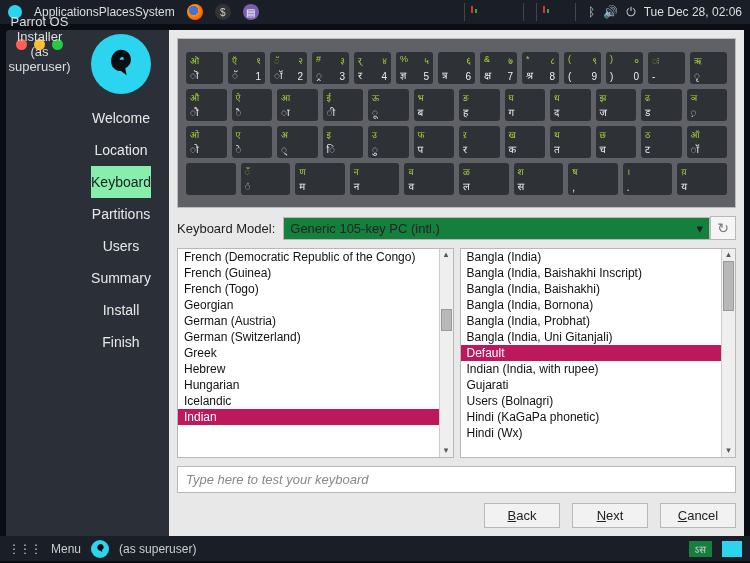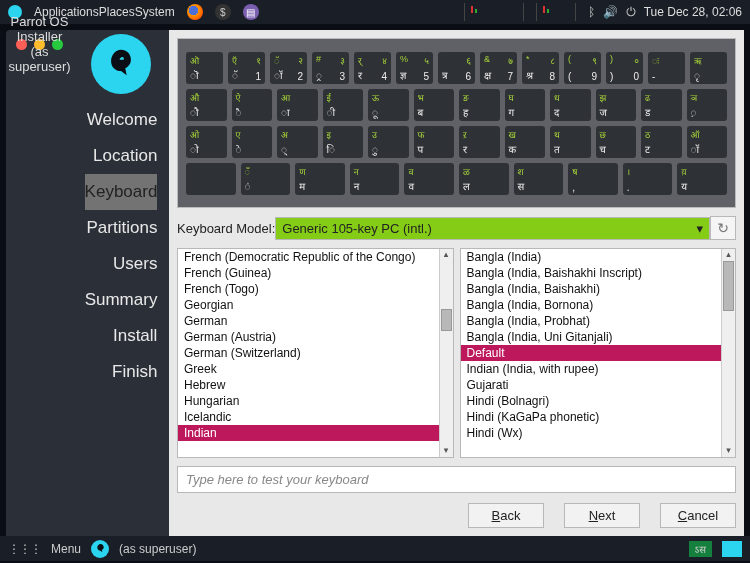--- a/index.html
+++ b/index.html
@@ -22,7 +22,7 @@
   .sidebar{width:96px;background:#2b3038;display:flex;flex-direction:column;align-items:center;padding-top:4px;}
   .logo{width:60px;height:60px;border-radius:50%;background:#2bd4ef;display:flex;align-items:center;justify-content:center;margin-bottom:8px;}
   .logo svg{width:34px;height:34px;fill:#0a0e14;}
-  .step{width:100%;padding:8px 0;text-align:right;color:#e8e8e8;font-size:17px;}
+  .step{width:100%;padding:8px 0;text-align:center;color:#e8e8e8;font-size:14px;}
   .step.active{background:#737373;color:#222;}
   .main{flex:1;background:#e8e8e8;padding:8px;display:flex;flex-direction:column;gap:8px;color:#222;}
   .kbprev{height:170px;background:#5f6166;border:1px solid #bbb;padding:8px;display:flex;flex-direction:column;gap:5px;justify-content:center;}

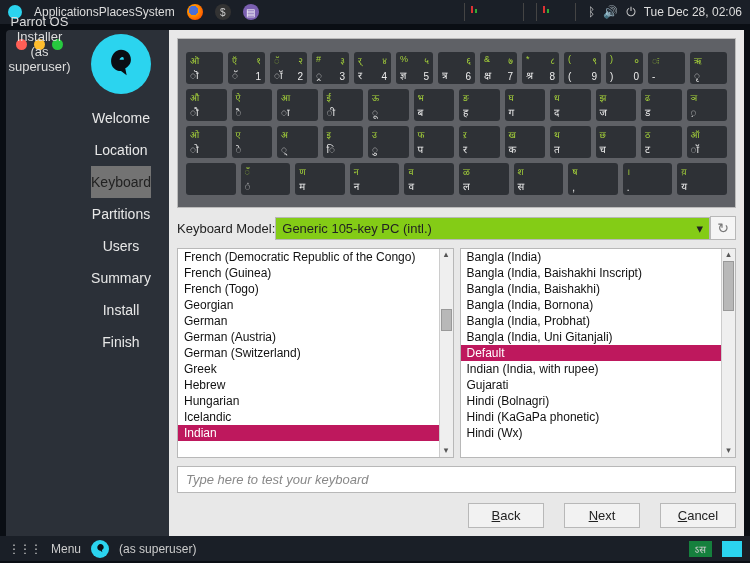--- a/index.html
+++ b/index.html
@@ -23,7 +23,7 @@
   .logo{width:60px;height:60px;border-radius:50%;background:#2bd4ef;display:flex;align-items:center;justify-content:center;margin-bottom:8px;}
   .logo svg{width:34px;height:34px;fill:#0a0e14;}
   .step{width:100%;padding:8px 0;text-align:center;color:#e8e8e8;font-size:14px;}
-  .step.active{background:#737373;color:#222;}
+  .step.active{background:#86efac;color:#222;}
   .main{flex:1;background:#e8e8e8;padding:8px;display:flex;flex-direction:column;gap:8px;color:#222;}
   .kbprev{height:170px;background:#5f6166;border:1px solid #bbb;padding:8px;display:flex;flex-direction:column;gap:5px;justify-content:center;}
   .krow{display:flex;gap:5px;}

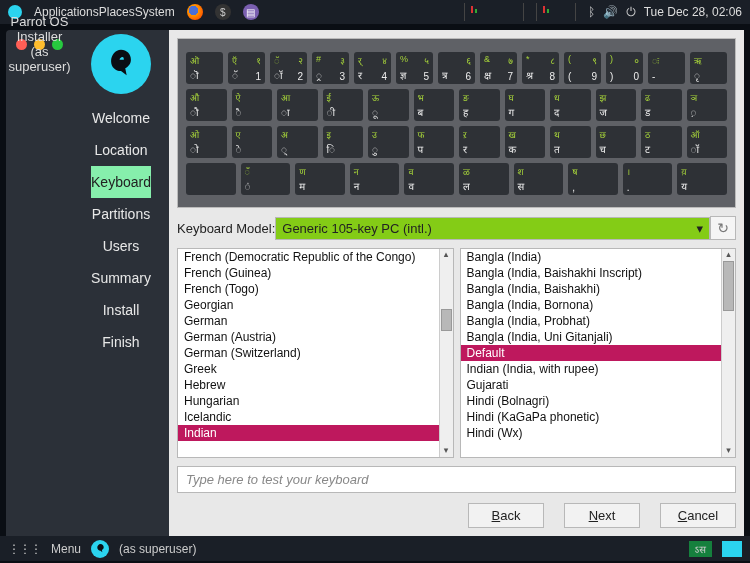--- a/index.html
+++ b/index.html
@@ -34,7 +34,7 @@
   .key .br1{position:absolute;bottom:2px;right:4px;color:#eee;font-size:10px;}
   .modelrow{display:flex;align-items:center;gap:0;}
   .modelrow label{font-size:13px;}
-  .modelrow .combo{flex:1;border:1px solid #b8b8b8;background:#84cc16;padding:3px 6px;font-size:13px;display:flex;align-items:center;justify-content:space-between;}
+  .modelrow .combo{flex:1;border:1px solid #b8b8b8;background:#15803d;padding:3px 6px;font-size:13px;display:flex;align-items:center;justify-content:space-between;margin-left:8px;}
   .modelrow .refresh{width:26px;height:24px;border:1px solid #b8b8b8;background:#f5f5f5;display:flex;align-items:center;justify-content:center;font-size:14px;color:#777;}
   .lists{flex:1;display:flex;gap:6px;min-height:0;}
   .listbox{flex:1;border:1px solid #b8b8b8;background:#fff;overflow:hidden;display:flex;}

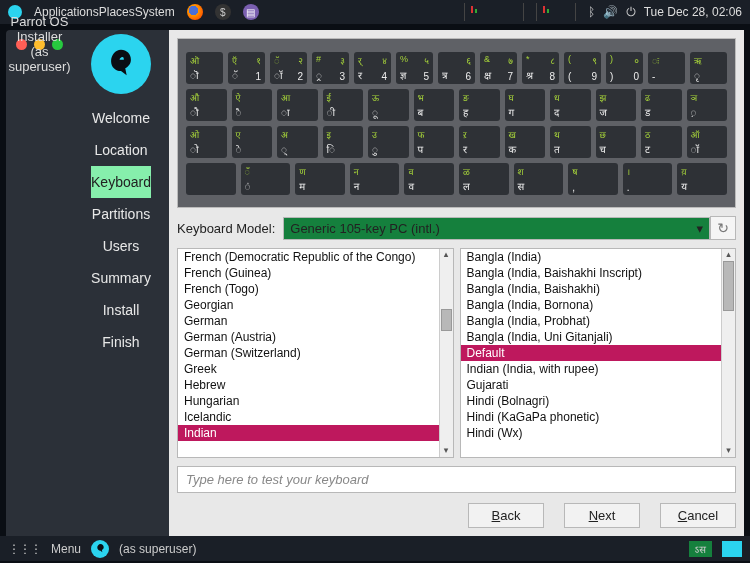--- a/index.html
+++ b/index.html
@@ -418,7 +418,6 @@
               <li>French (Guinea)</li>
               <li>French (Togo)</li>
               <li>Georgian</li>
-              <li>German</li>
               <li>German (Austria)</li>
               <li>German (Switzerland)</li>
               <li>Greek</li>

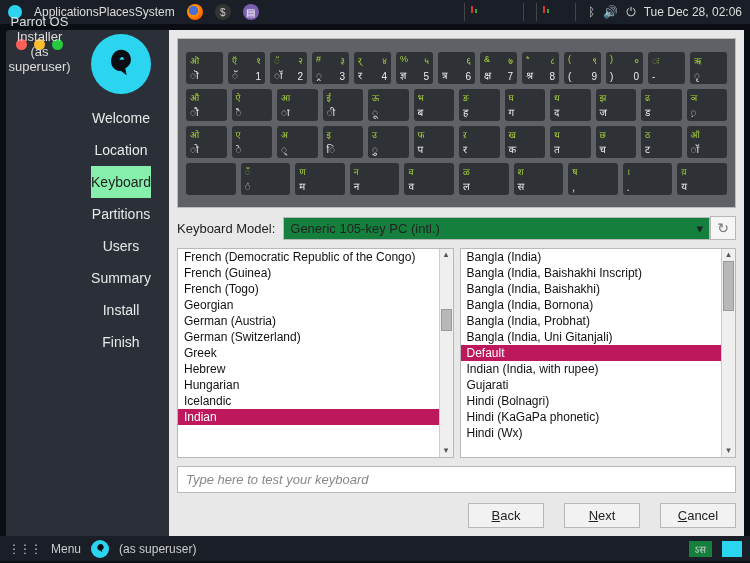--- a/index.html
+++ b/index.html
@@ -443,7 +443,7 @@
               <li class="sel">Default</li>
               <li>Indian (India, with rupee)</li>
               <li>Gujarati</li>
-              <li>Hindi (Bolnagri)</li>
+              <li>Users (Bolnagri)</li>
               <li>Hindi (KaGaPa phonetic)</li>
               <li>Hindi (Wx)</li>
             </ul>

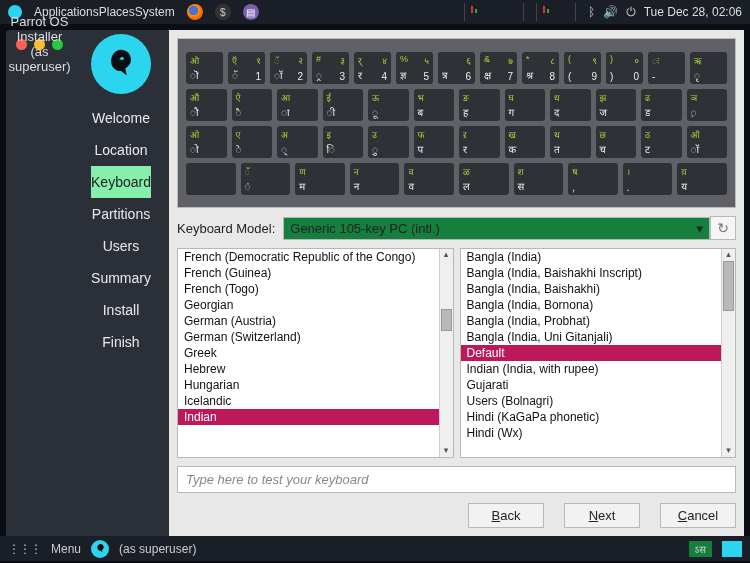--- a/index.html
+++ b/index.html
@@ -45,7 +45,7 @@
   .scrollbar .thumb{position:absolute;left:1px;right:1px;background:#b8b8b8;border:1px solid #999;}
   .scrollbar .arr{position:absolute;left:0;right:0;height:12px;text-align:center;font-size:9px;color:#555;}
   .testbox{border:1px solid #b8b8b8;background:#fff;padding:5px 8px;color:#888;font-size:13px;font-style:italic;}
-  .btnrow{display:flex;justify-content:flex-end;gap:20px;padding-top:2px;}
+  .btnrow{display:flex;justify-content:flex-end;gap:12px;padding-top:2px;}
   .btn{min-width:76px;padding:4px 12px;background:#f2f2f2;border:1px solid #b8b8b8;font-size:13px;text-align:center;color:#222;}
   .btn u{text-decoration:underline;}
   .taskbar{height:25px;background:#1a1f27;display:flex;align-items:center;padding:0 8px;gap:10px;color:#ccc;font-size:12px;}

